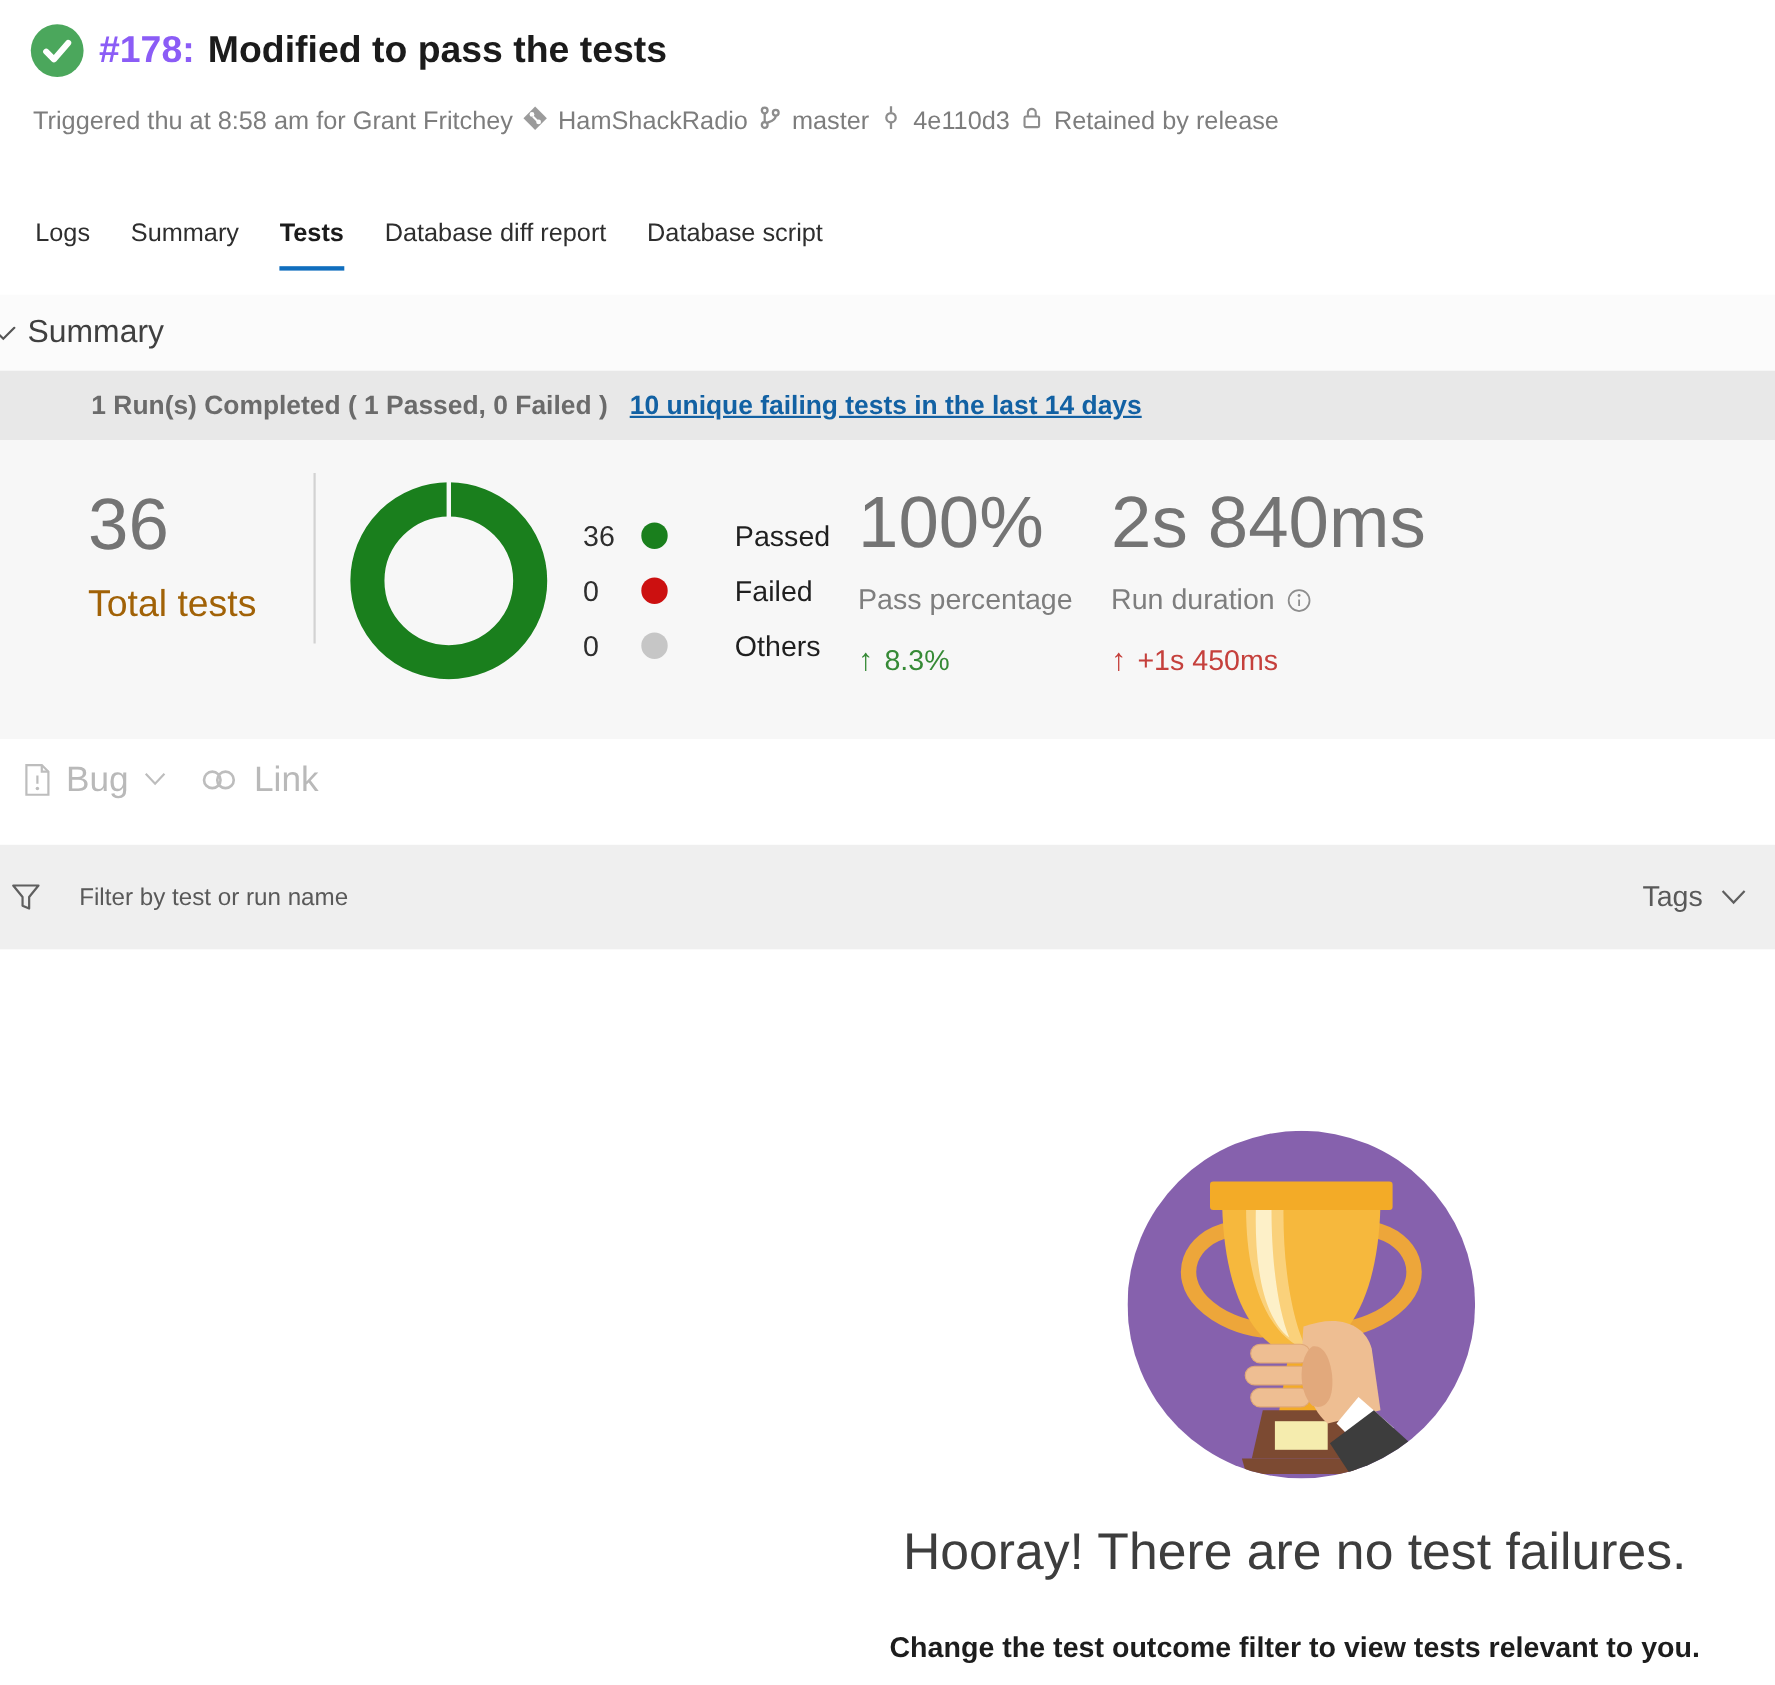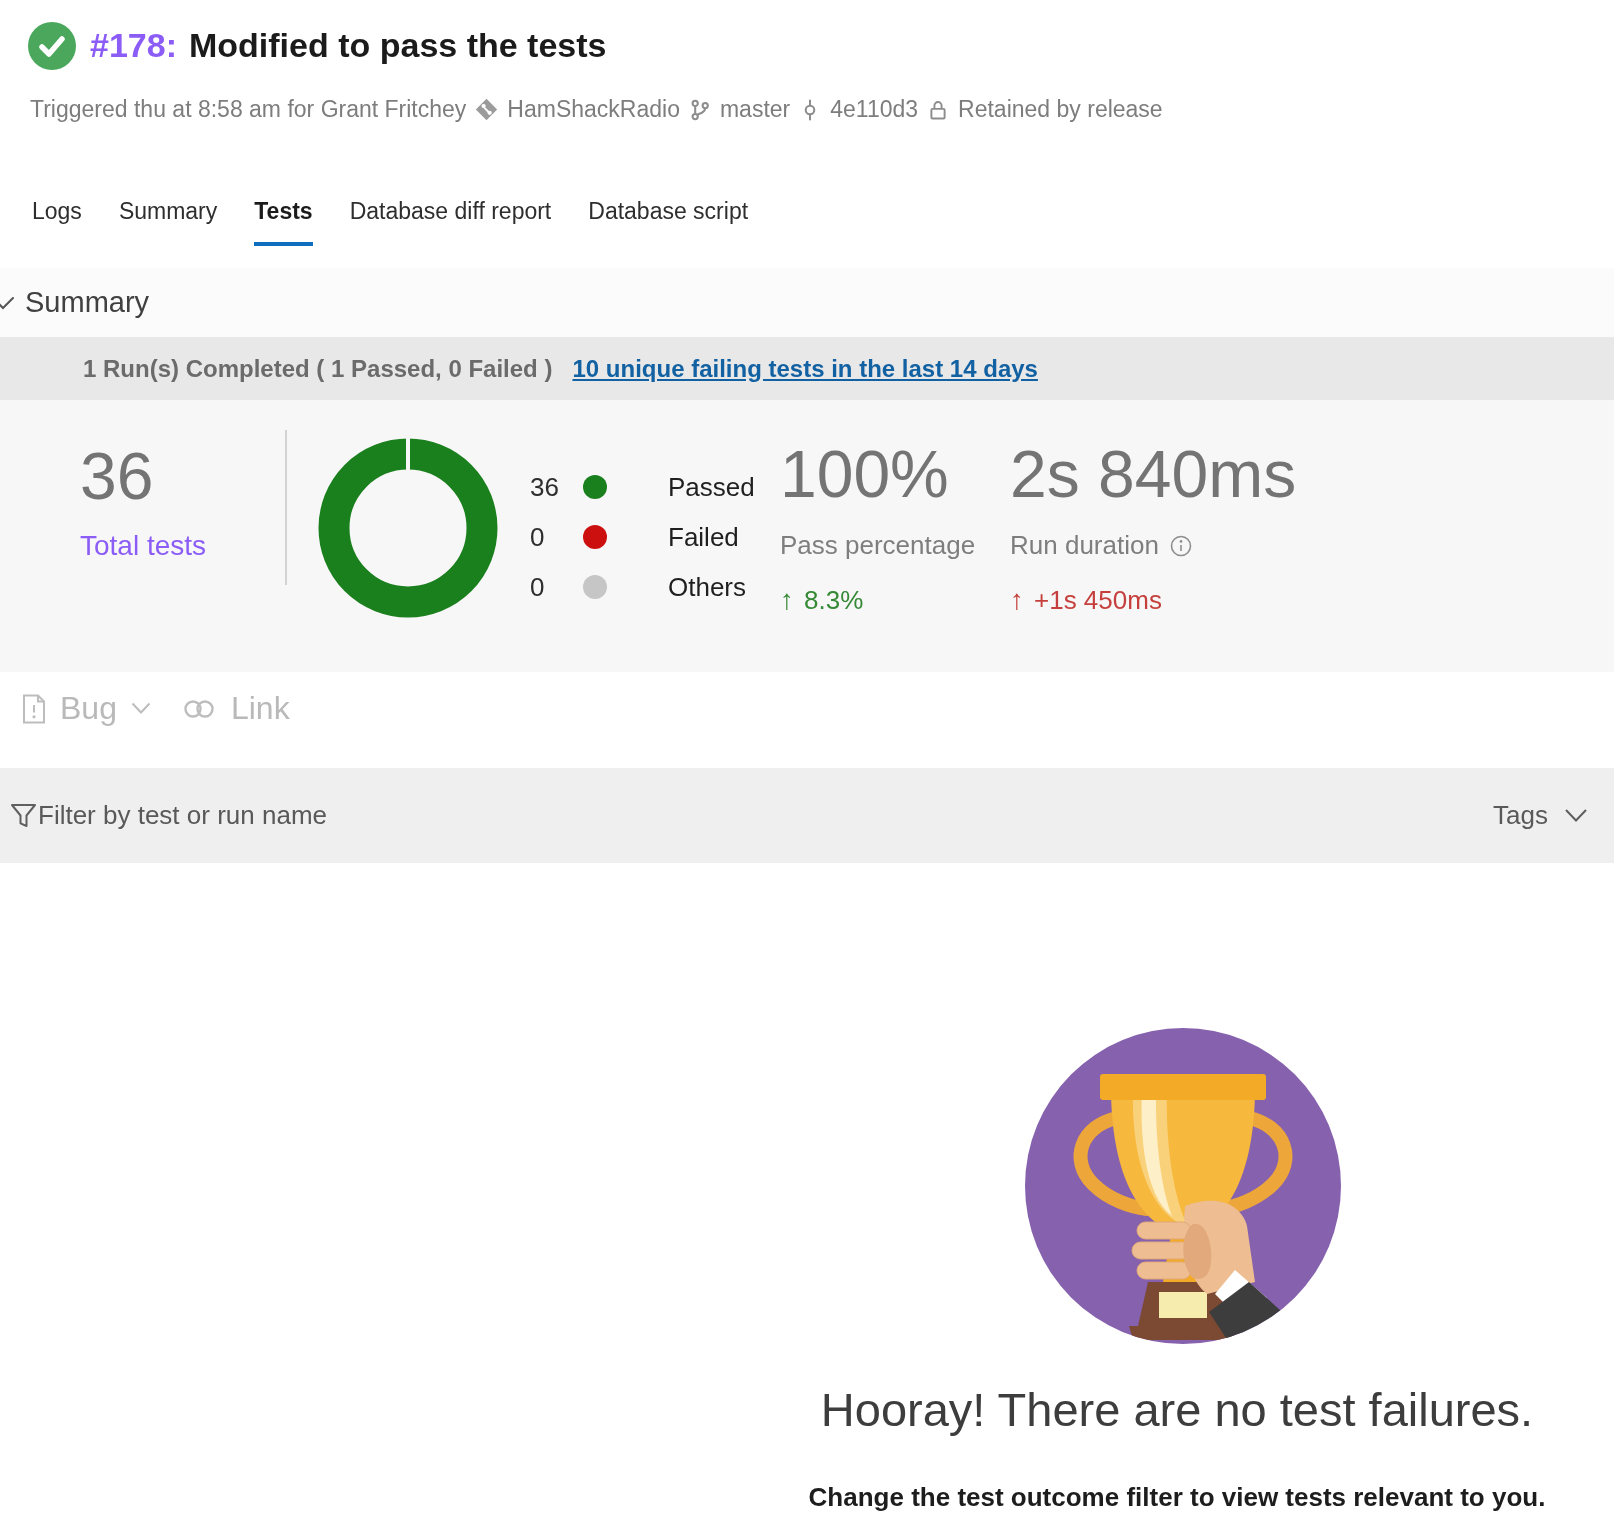--- a/index.html
+++ b/index.html
@@ -13,7 +13,7 @@
   .title-line { position:absolute; left:90px; top:26px; font-size:34px; white-space:nowrap; }
   .run-number { color:#8b5cf6; font-weight:600; margin-right:12px; }
   .build-title { color:#1b1b1b; font-weight:700; }
-  .subtitle { position:absolute; left:30px; top:96px; display:flex; align-items:center;
+  .subtitle { position:absolute; left:30px; top:96px; display:flex; align-items:flex-start;
     gap:9px; font-size:23px; color:#7d7d7d; white-space:nowrap; }
   .subtitle svg { flex:0 0 auto; }
 

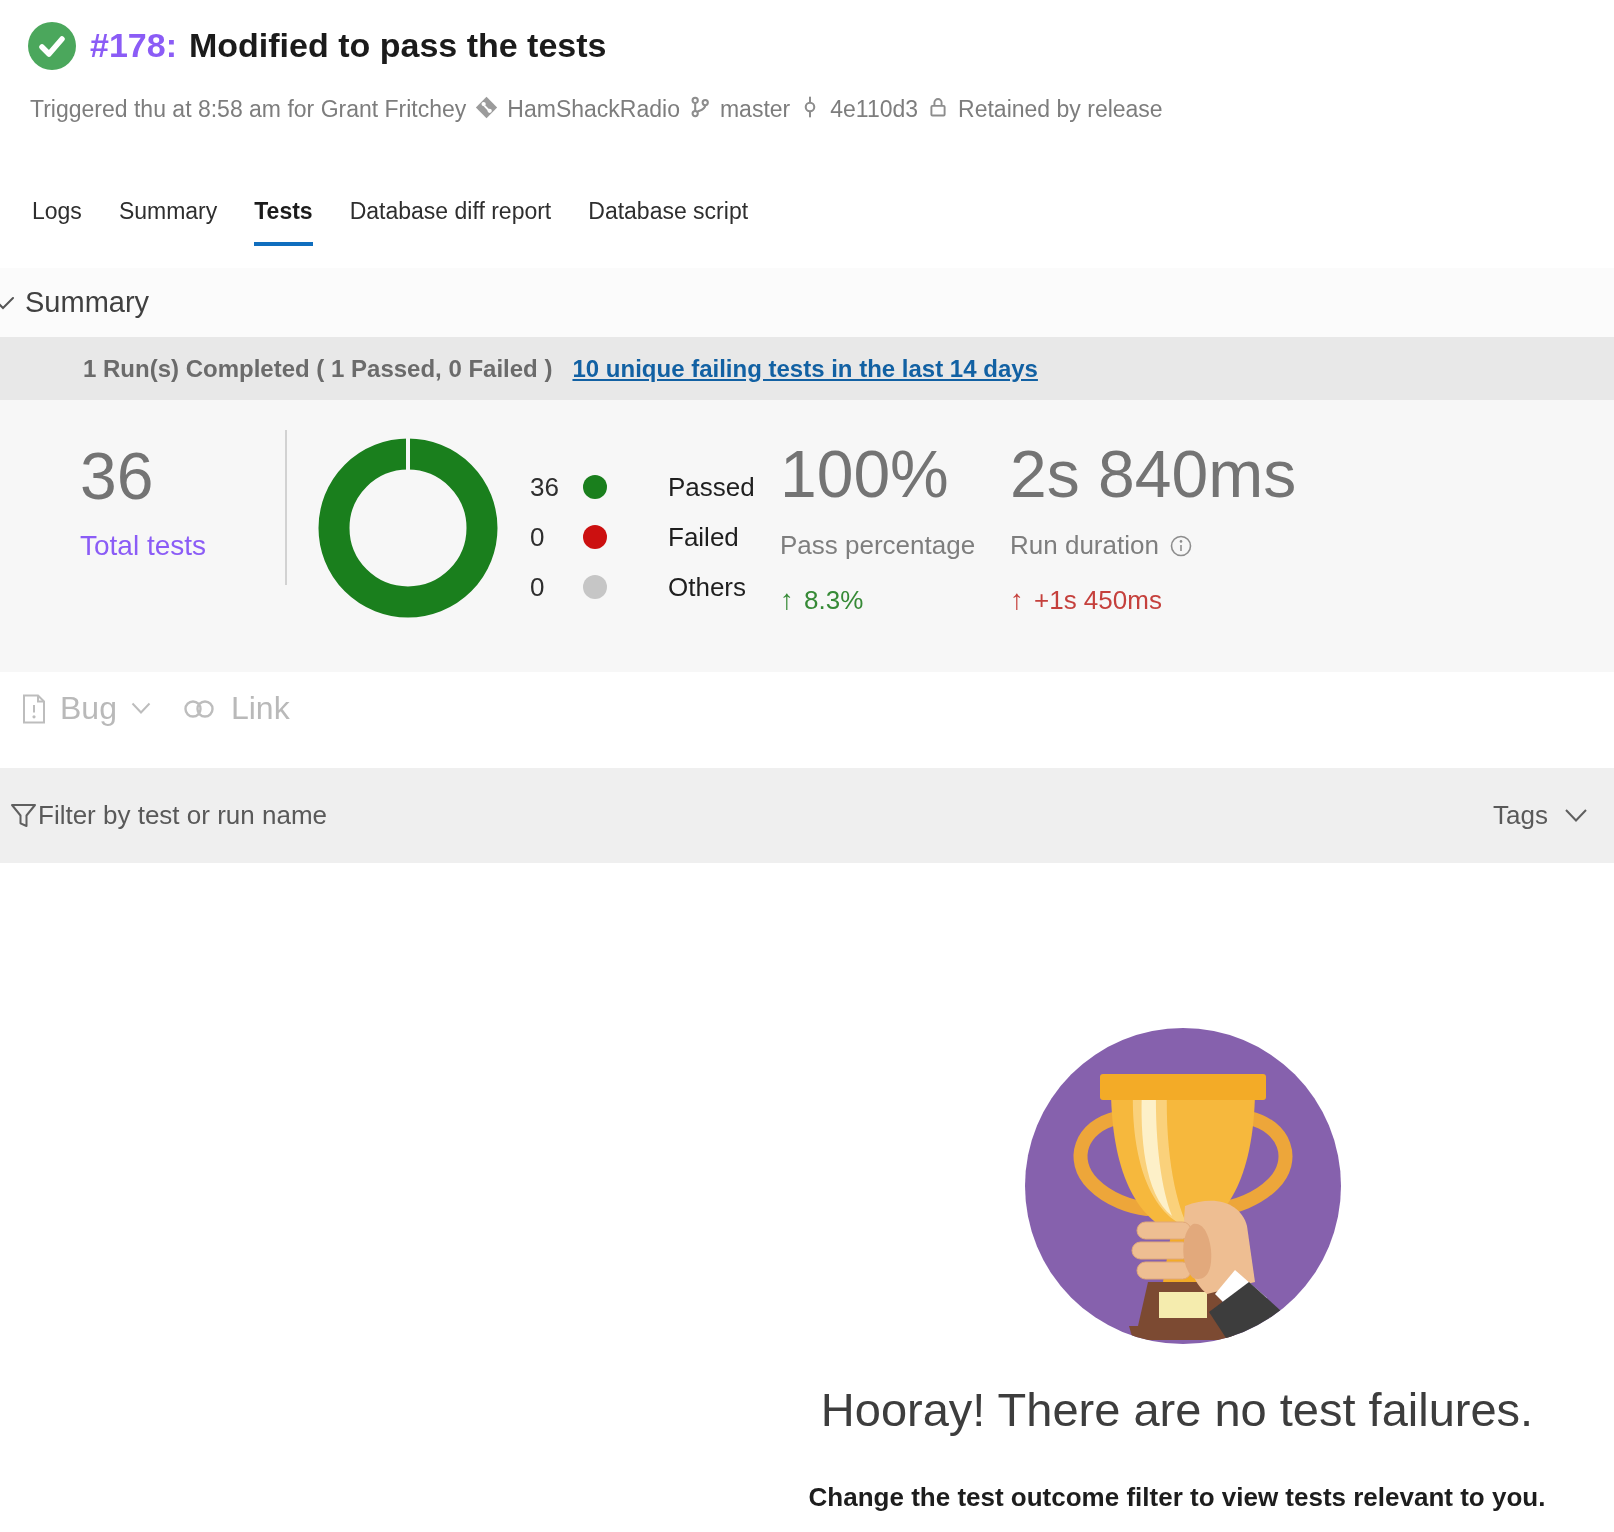--- a/index.html
+++ b/index.html
@@ -37,7 +37,7 @@
   
   .stats { position:absolute; left:0; top:400px; width:100%; height:272px; background:#f7f7f7; }
   .total-value { position:absolute; left:80px; top:40px; font-size:66px; color:#747474; line-height:1.1; }
-  .total-label { position:absolute; left:80px; top:130px; font-size:28px; color:#8b5cf6; }
+  .total-label { position:absolute; left:80px; top:130px; font-size:34px; color:#a16207; }
   .stats-divider { position:absolute; left:285px; top:30px; width:2px; height:155px; background:#d2d2d2; }
   .donut-wrap { position:absolute; left:318px; top:38px; width:180px; height:180px; }
   .legend { position:absolute; left:530px; top:62px; }

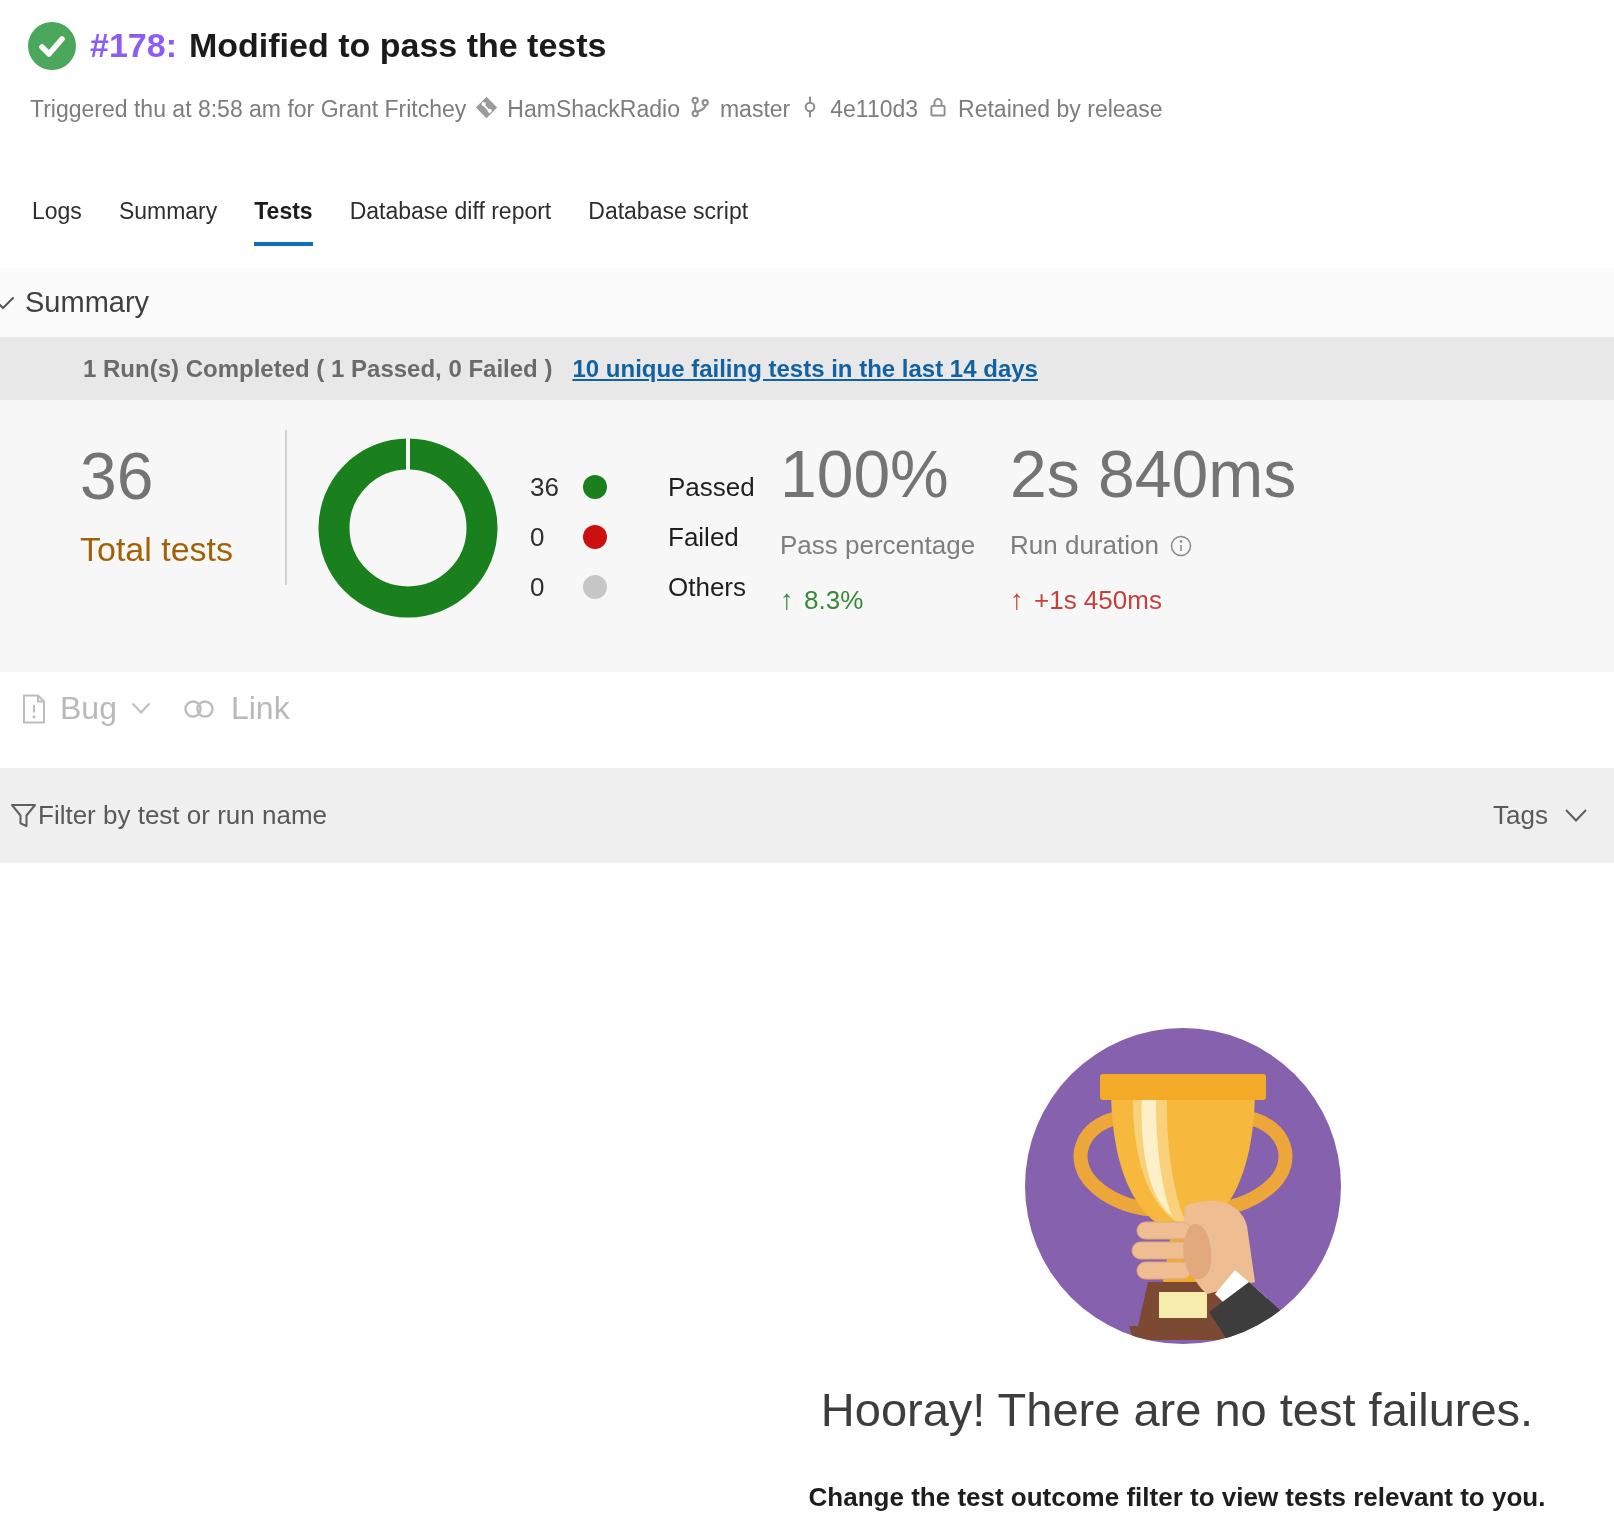--- a/index.html
+++ b/index.html
@@ -66,8 +66,8 @@
   
   .filter-bar { position:absolute; left:0; top:768px; width:100%; height:95px; background:#efefef;
     display:flex; align-items:center; padding:0 26px 0 10px; }
-  .filter-input { flex:1; margin-left:1px; border:none; outline:none; background:transparent;
-    font-family:"Liberation Sans", sans-serif; font-size:26px; color:#15803d; }
+  .filter-input { flex:1; margin-left:35px; border:none; outline:none; background:transparent;
+    font-family:"Liberation Sans", sans-serif; font-size:22px; color:#15803d; }
   .filter-input::placeholder { color:#595959; opacity:1; }
   .tags-dd { display:flex; align-items:center; gap:16px; color:#595959; font-size:26px; cursor:pointer; }
 

